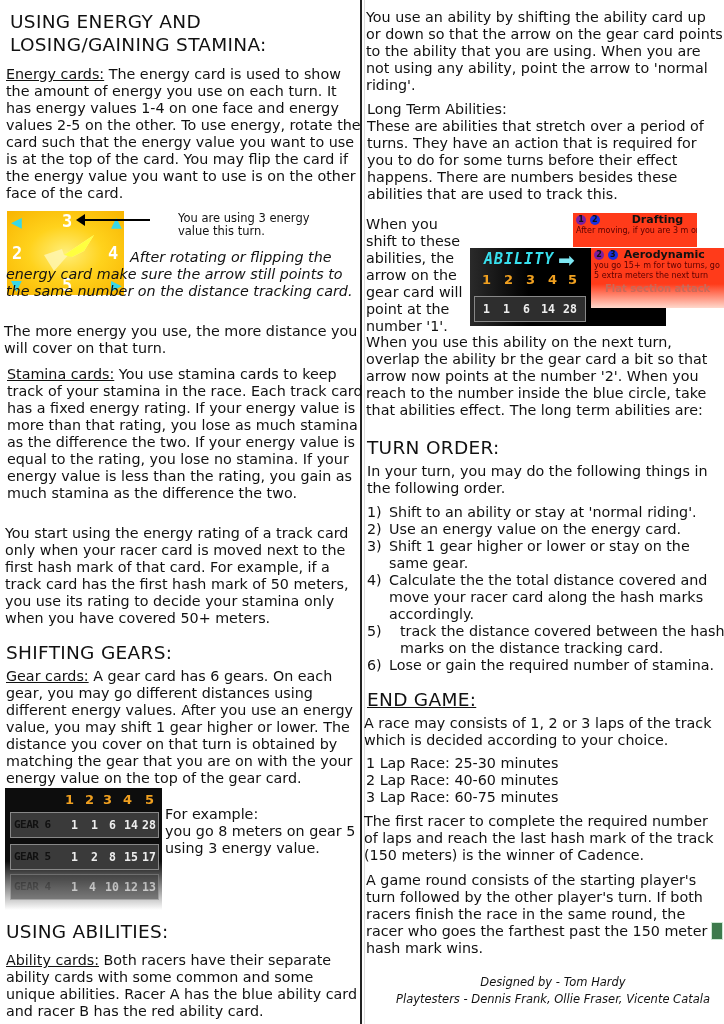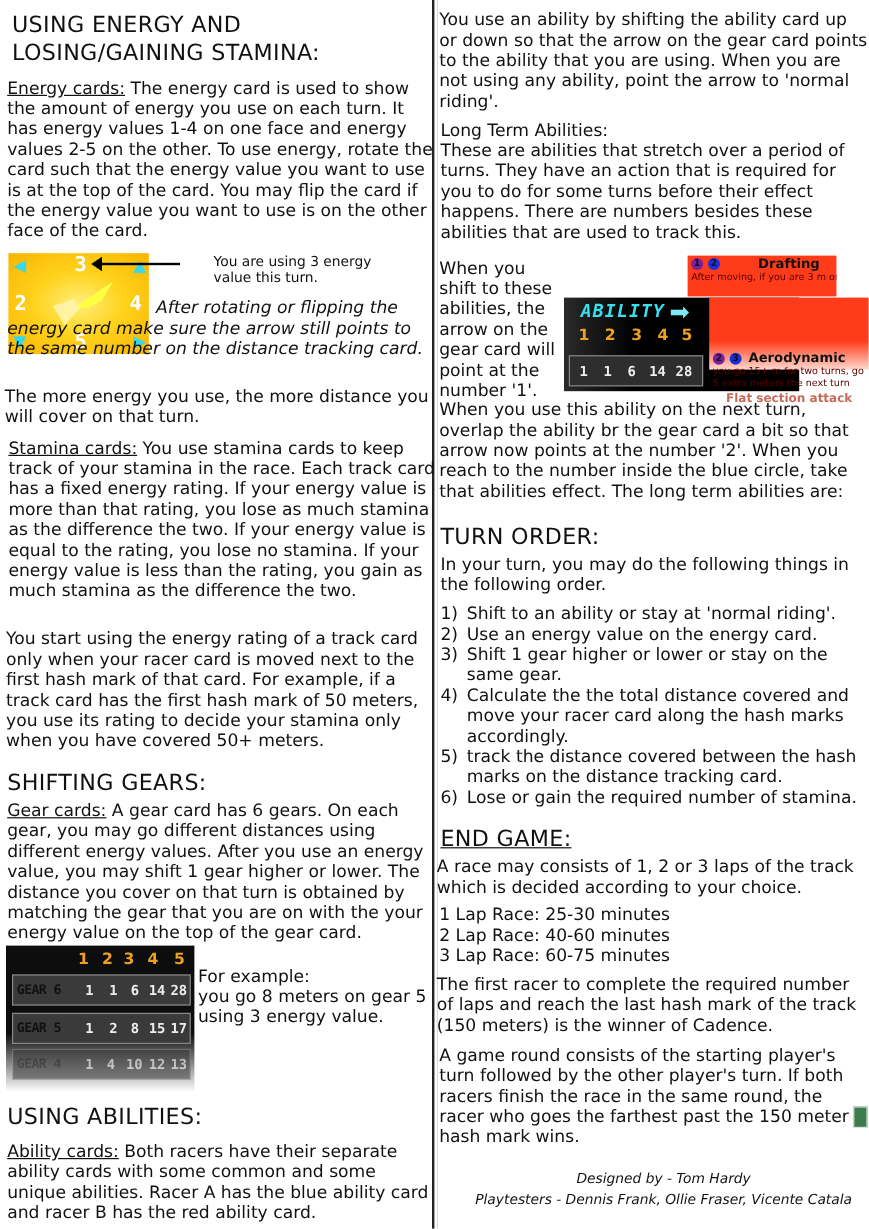--- a/index.html
+++ b/index.html
@@ -169,7 +169,7 @@
   </div>
 
   <div class="abs red-card" style="left:225px;top:248px;width:133px;height:60px;background:linear-gradient(#ff3b1a 0%, #ff3b1a 60%, #ffd8cc 100%);">
-    <div style="font-size:11px;font-weight:bold;color:#111;padding-left:3px;margin-top:44px;">
+    <div style="font-size:11px;font-weight:bold;color:#111;padding-left:3px;">
       <span class="dot" style="background:#7a1fa0;">2</span>
       <span class="dot" style="background:#1830e0;">3</span>
       <span style="margin-left:2px;">Aerodynamic</span>

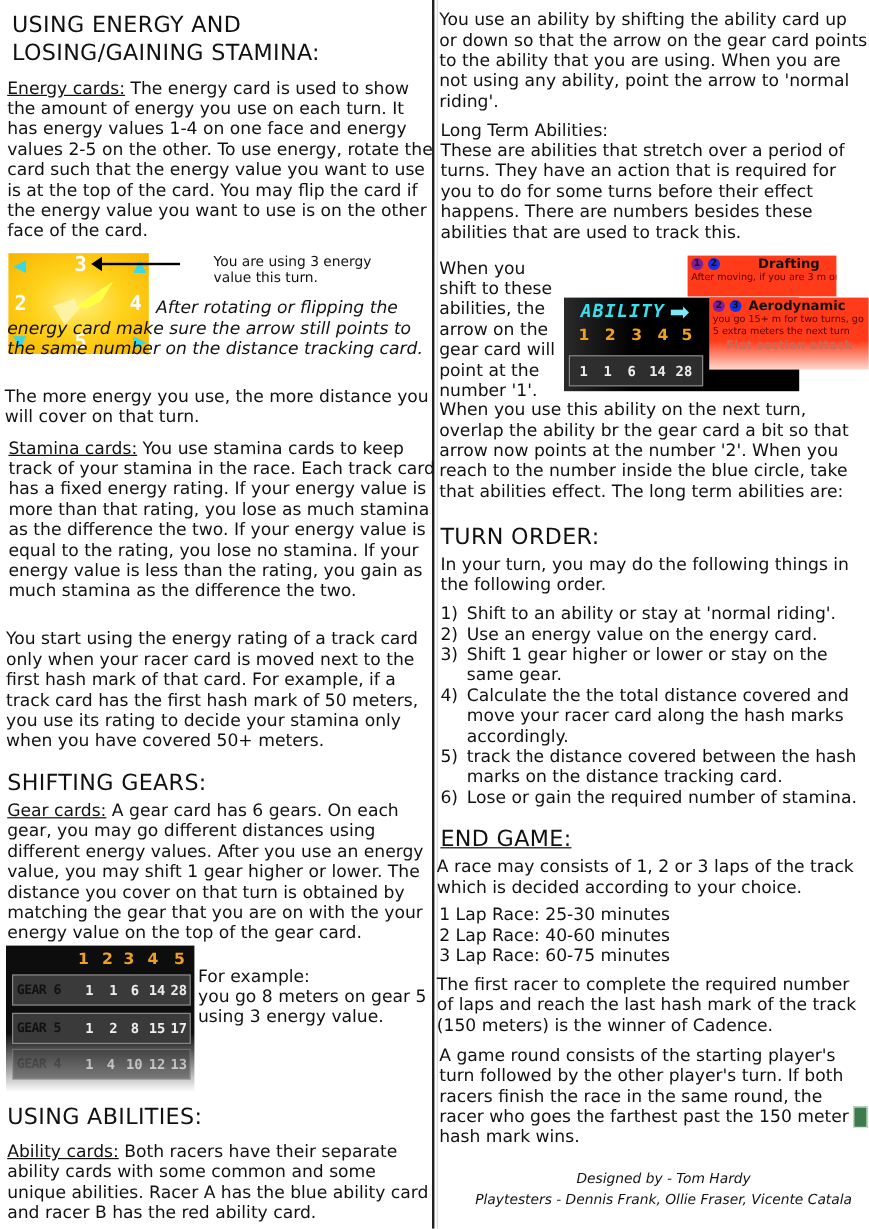--- a/index.html
+++ b/index.html
@@ -202,7 +202,7 @@
       </div>
     <div style="display:flex;">
         <span style="width:22px;">5)</span>
-        <span style="flex:1;">track the distance covered between the hash marks on the distance tracking card.</span>
+        <span style="flex:1;margin-left:11px;">track the distance covered between the hash marks on the distance tracking card.</span>
       </div>
     <div style="display:flex;">
         <span style="width:22px;">6)</span>

